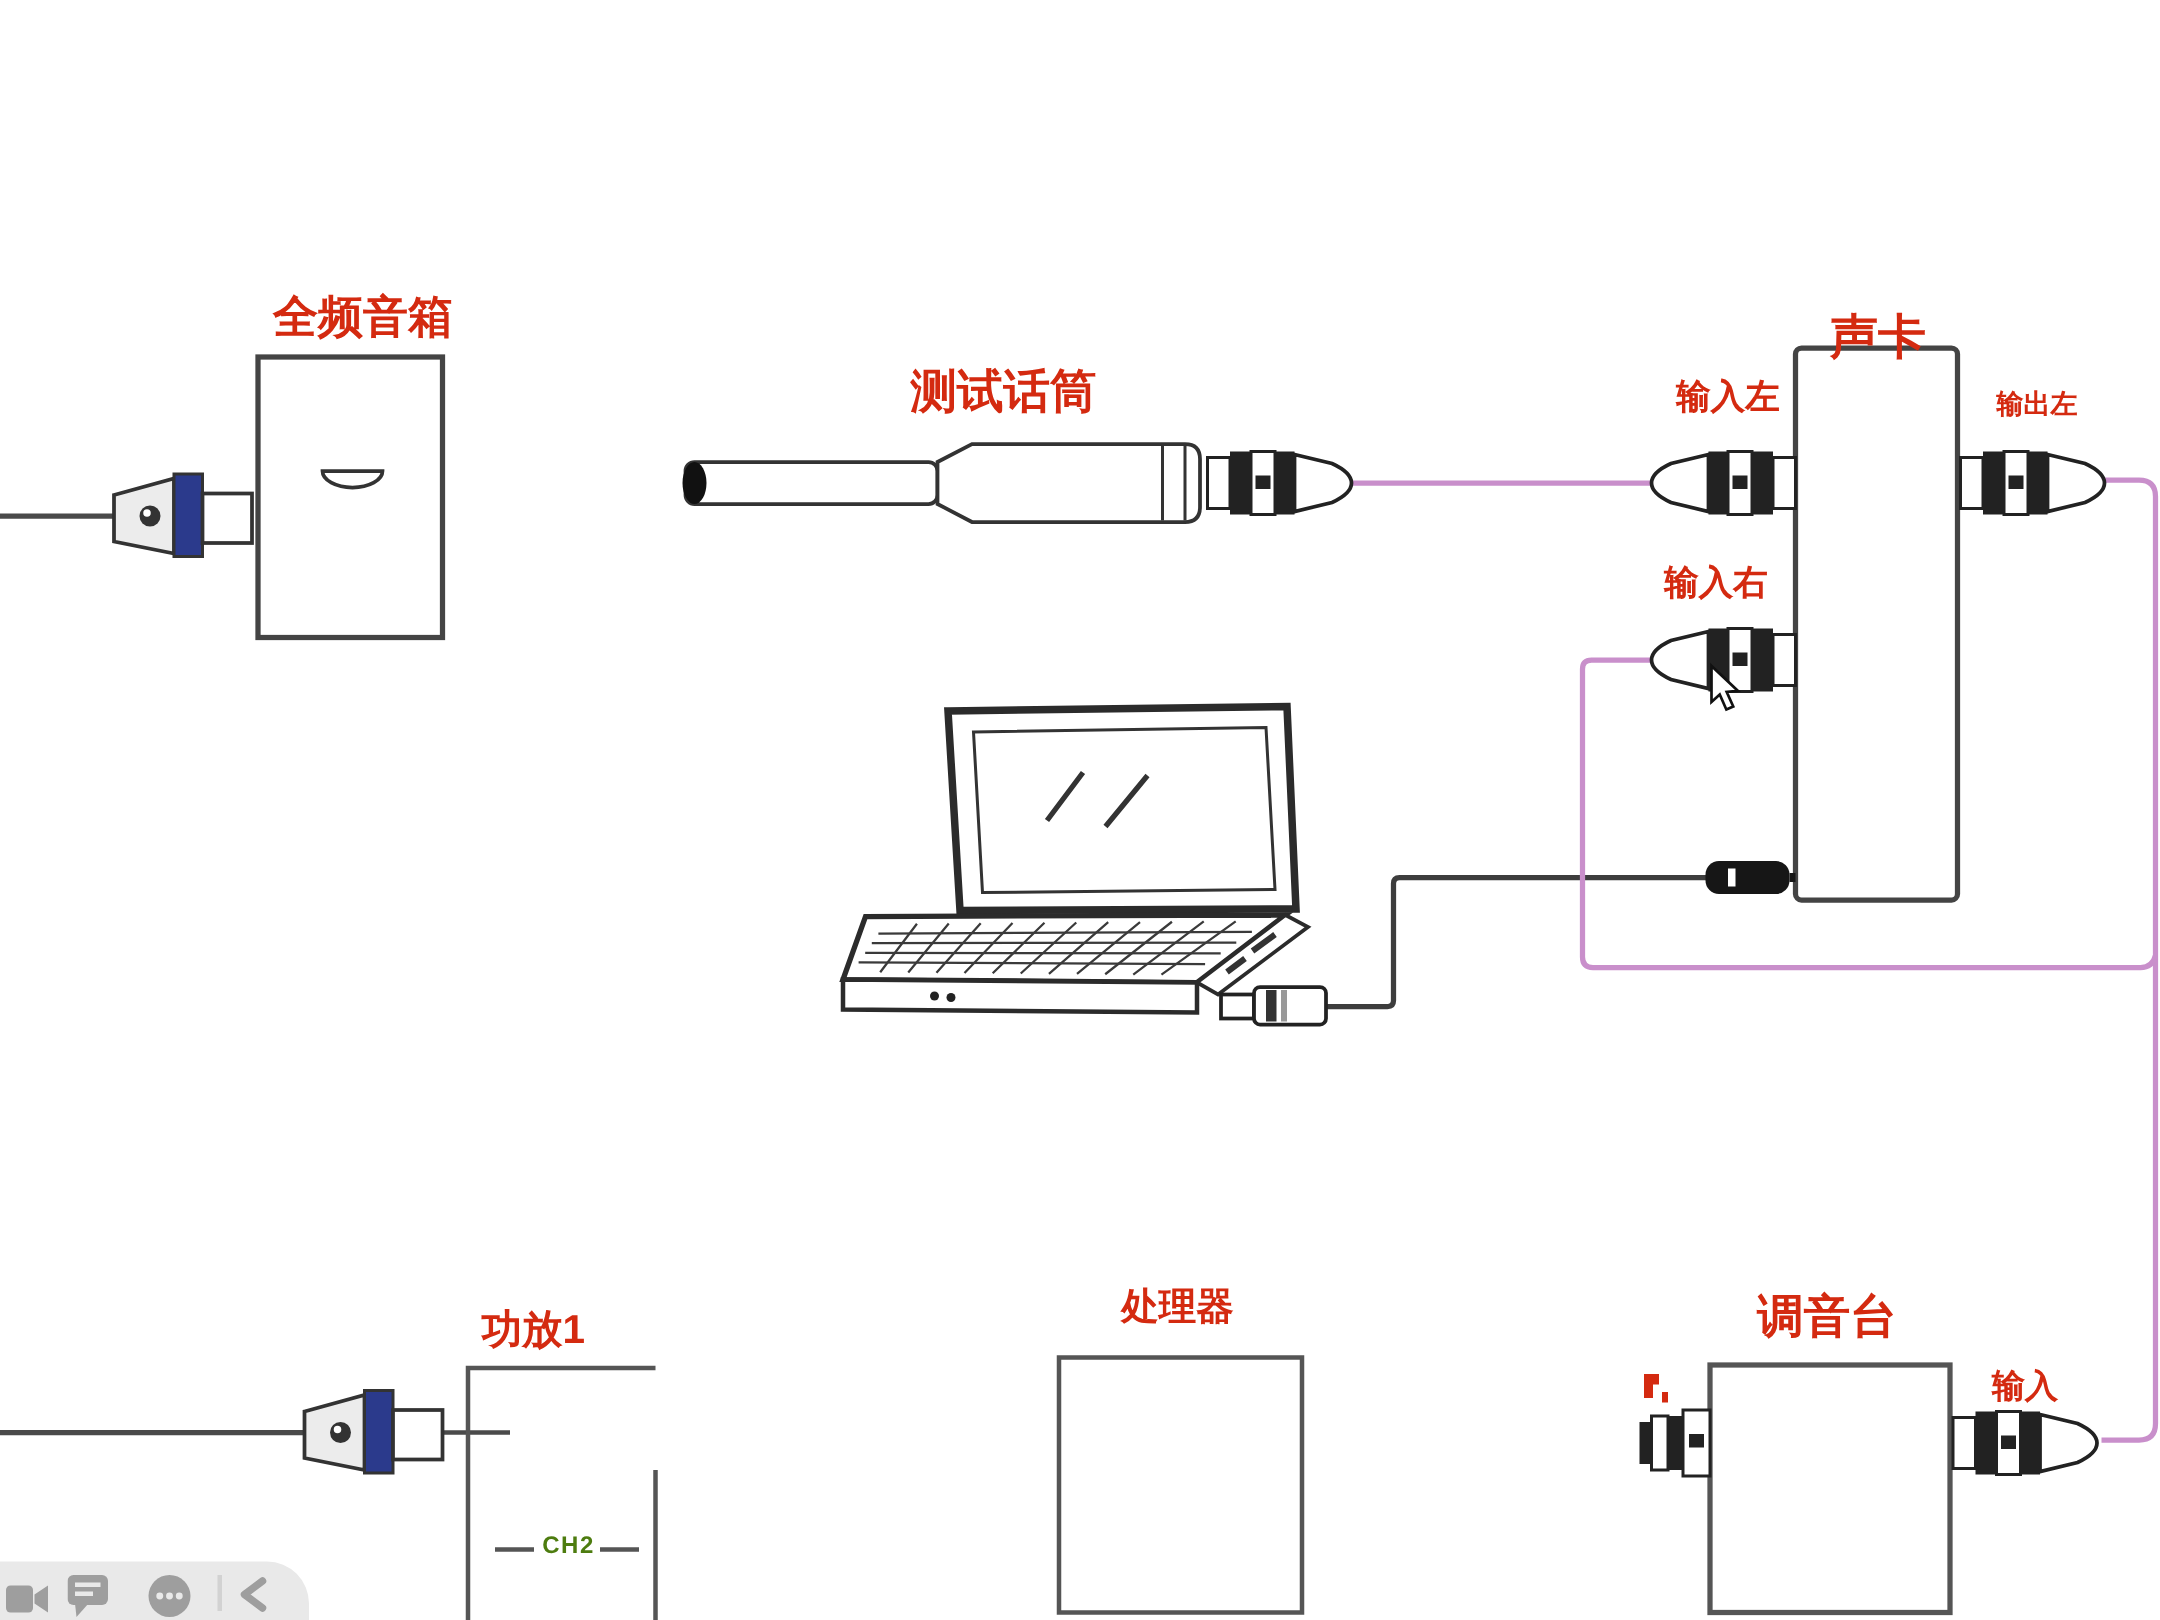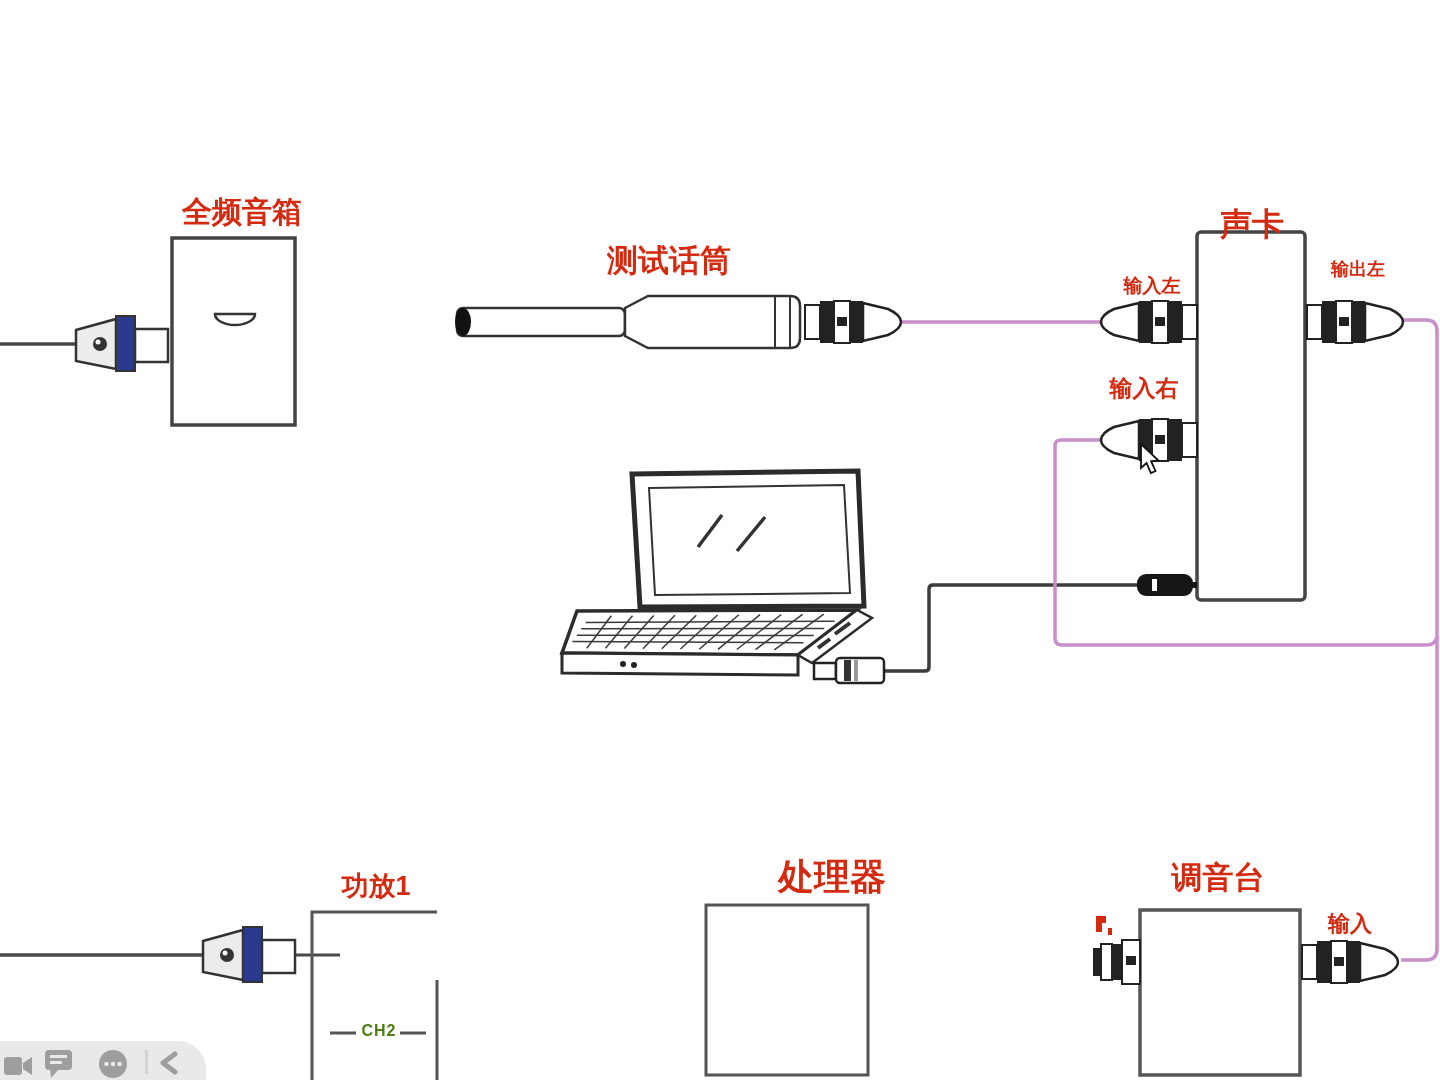--- a/index.html
+++ b/index.html
@@ -147,7 +147,7 @@
   <div class="lbl" style="left:172px;top:196px;width:140px;font-size:30px;">全频音箱</div>
   <div class="lbl" style="left:598px;top:245px;width:142px;font-size:31px;">测试话筒</div>
   <div class="lbl" style="left:1206px;top:184px;width:92px;font-size:32px;margin-top:24px;">声卡</div>
-  <div class="lbl" style="left:1112px;top:276px;width:80px;font-size:19px;">输入左</div>
+  <div class="lbl" style="left:1112px;top:252px;width:80px;font-size:23px;">输入左</div>
   <div class="lbl" style="left:1318px;top:260px;width:80px;font-size:18px;">输出左</div>
   <div class="lbl" style="left:1104px;top:376px;width:80px;font-size:23px;">输入右</div>
   <div class="lbl left" style="left:321px;top:872px;width:110px;font-size:27px;">功放1</div>

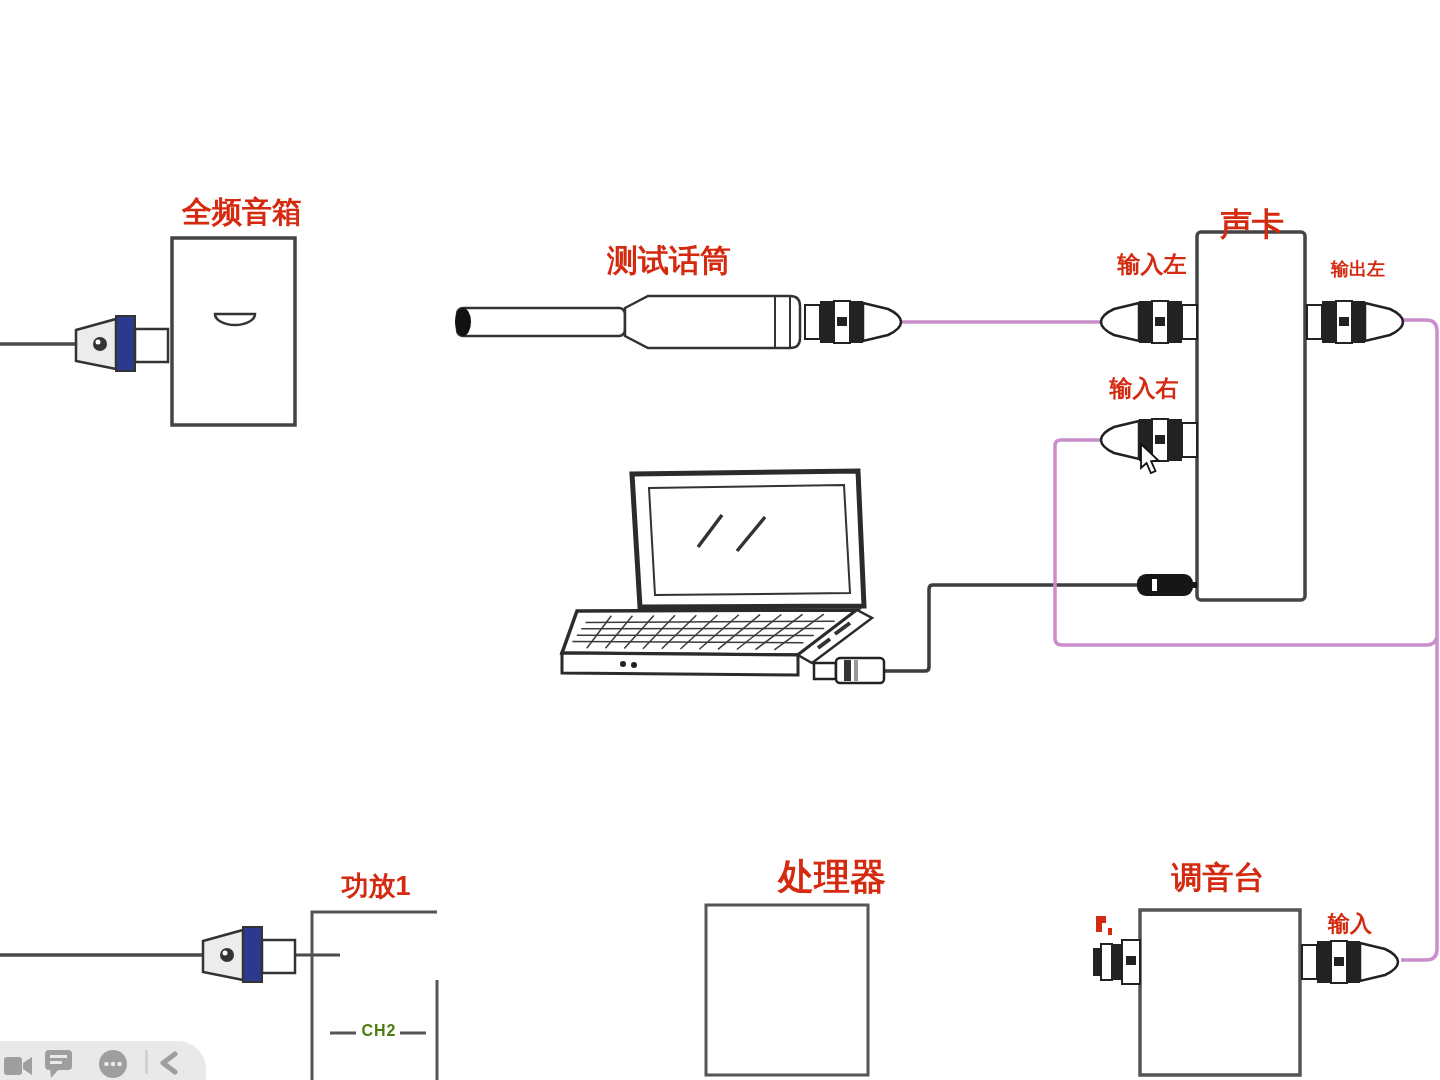--- a/index.html
+++ b/index.html
@@ -13,7 +13,7 @@
     position:absolute;z-index:2;color:#d42a10;font-weight:bold;
     text-align:center;line-height:1.05;white-space:nowrap;
   }
-  .lbl.left{text-align:center;}
+  .lbl.left{text-align:left;}
   .ch2{
     position:absolute;z-index:2;color:#4d7c0f;font-weight:bold;
     text-align:center;white-space:nowrap;letter-spacing:1px;

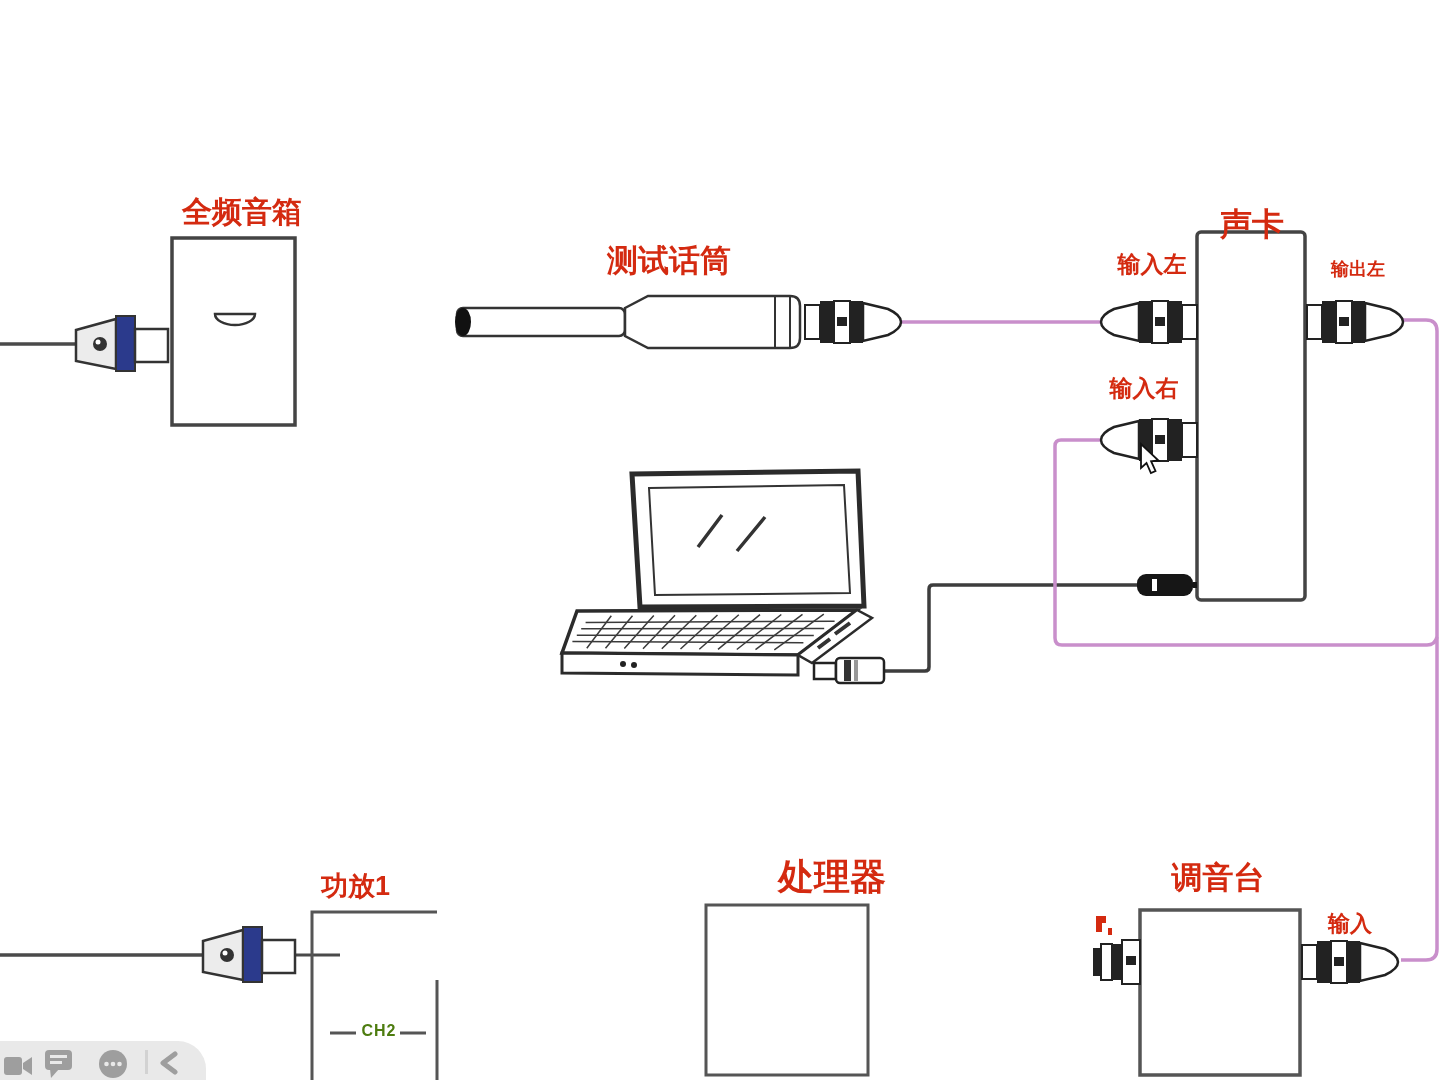--- a/index.html
+++ b/index.html
@@ -151,7 +151,7 @@
   <div class="lbl" style="left:1318px;top:260px;width:80px;font-size:18px;">输出左</div>
   <div class="lbl" style="left:1104px;top:376px;width:80px;font-size:23px;">输入右</div>
   <div class="lbl left" style="left:321px;top:872px;width:110px;font-size:27px;">功放1</div>
-  <div class="lbl" style="left:734px;top:858px;width:102px;font-size:36px;margin-left:44px;">处理器</div>
+  <div class="lbl" style="left:734px;top:858px;width:102px;font-size:25px;">处理器</div>
   <div class="lbl" style="left:1168px;top:862px;width:100px;font-size:31px;">调音台</div>
   <div class="lbl" style="left:1325px;top:912px;width:50px;font-size:22px;">输入</div>
   <div class="ch2" style="left:352px;top:1022px;width:54px;font-size:16px;">CH2</div>

